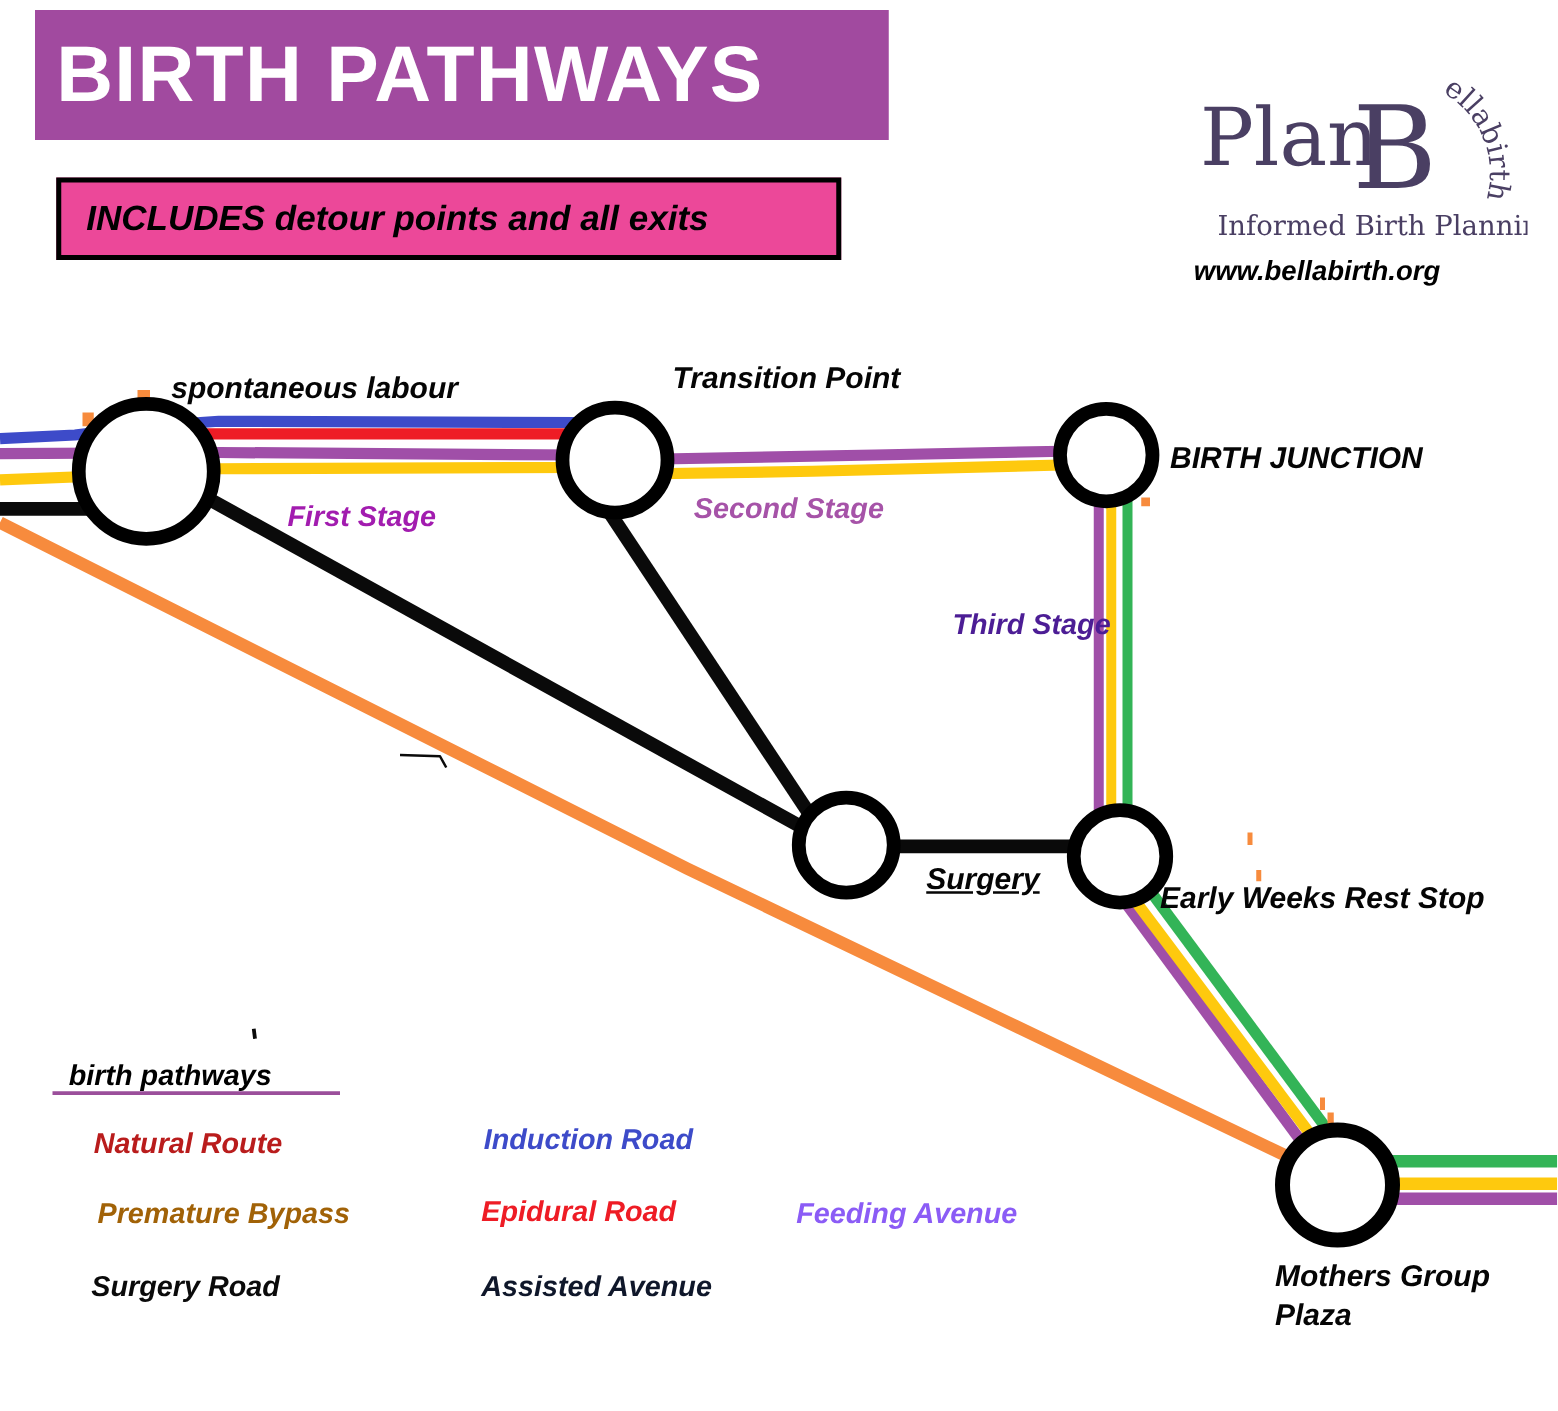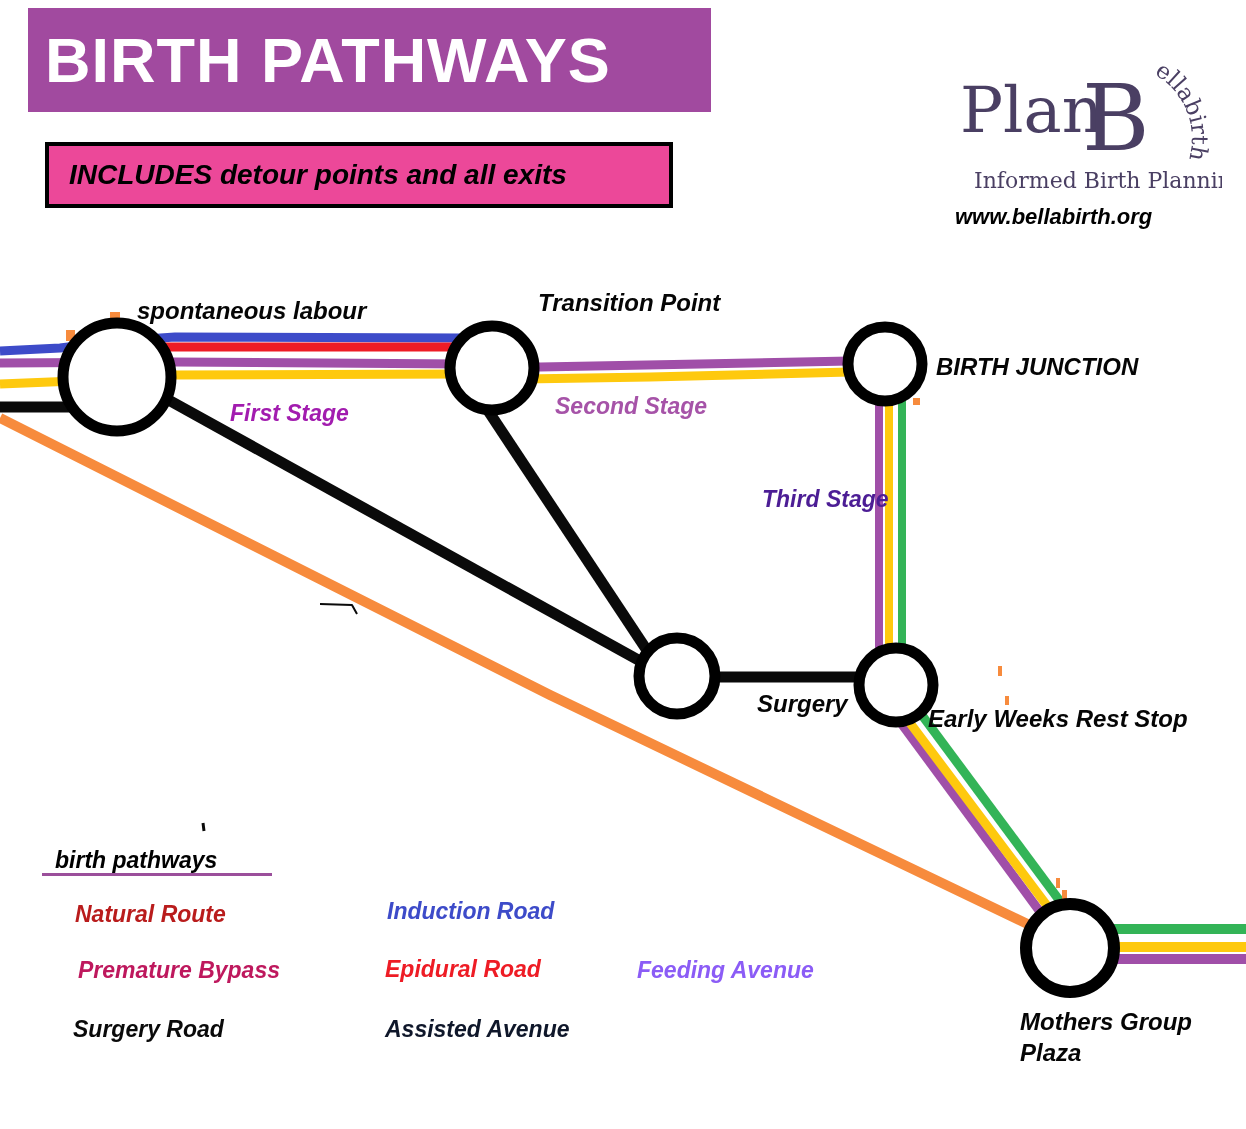--- a/index.html
+++ b/index.html
@@ -117,7 +117,7 @@
   <div class="abs map-label" style="left:137px;top:297px;">spontaneous labour</div>
   <div class="abs map-label" style="left:538px;top:289px;">Transition Point</div>
   <div class="abs map-label" style="left:936px;top:353px;">BIRTH JUNCTION</div>
-  <div class="abs map-label" style="left:757px;top:690px;">Surgery</div>
+  <div class="abs map-label" style="left:741px;top:690px;text-decoration:underline;">Surgery</div>
   <div class="abs map-label" style="left:928px;top:705px;">Early Weeks Rest Stop</div>
   <div class="abs map-label wrap-label" style="left:1020px;top:1006px;">Mothers Group Plaza</div>
 

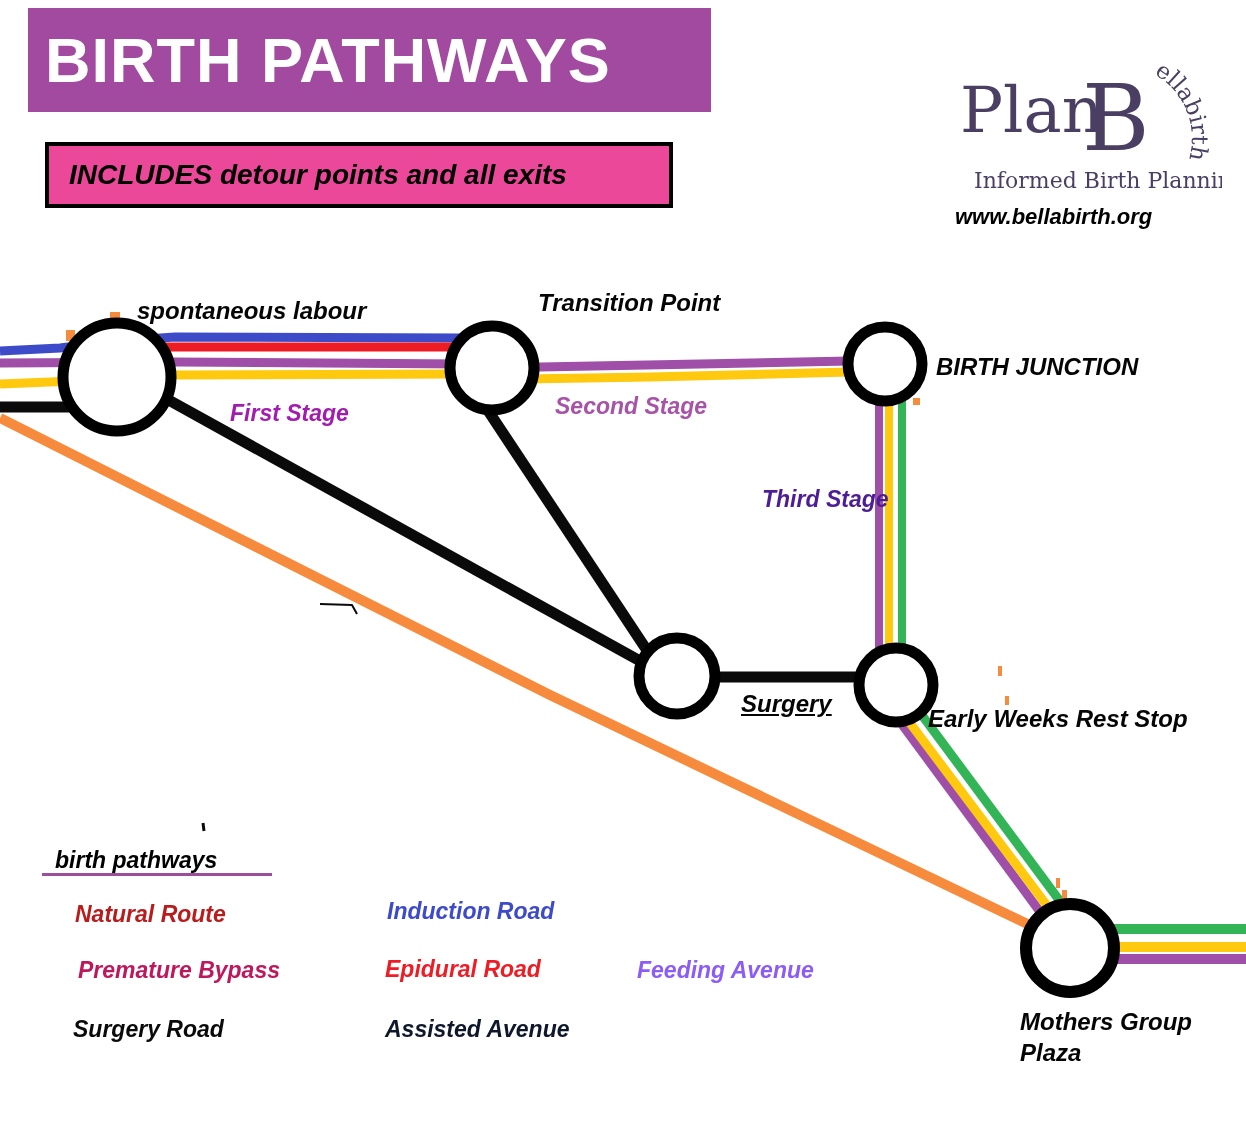--- a/index.html
+++ b/index.html
@@ -129,7 +129,7 @@
   <div class="abs legend-title">birth pathways</div>
 
   <div class="abs legend-item" style="left: 75px; top: 901px; color: #b91c1c;">Natural Route</div>
-  <div class="abs legend-item" style="left: 78px; top: 957px; color: #be185d;">Premature Bypass</div>
+  <div class="abs legend-item" style="left: 78px; top: 957px; color: #a16207;">Premature Bypass</div>
   <div class="abs legend-item" style="left: 73px; top: 1016px; color: rgb(10, 10, 10);">Surgery Road</div>
 
   <div class="abs legend-item" style="left: 387px; top: 898px; color: rgb(61, 75, 201);">Induction Road</div>

